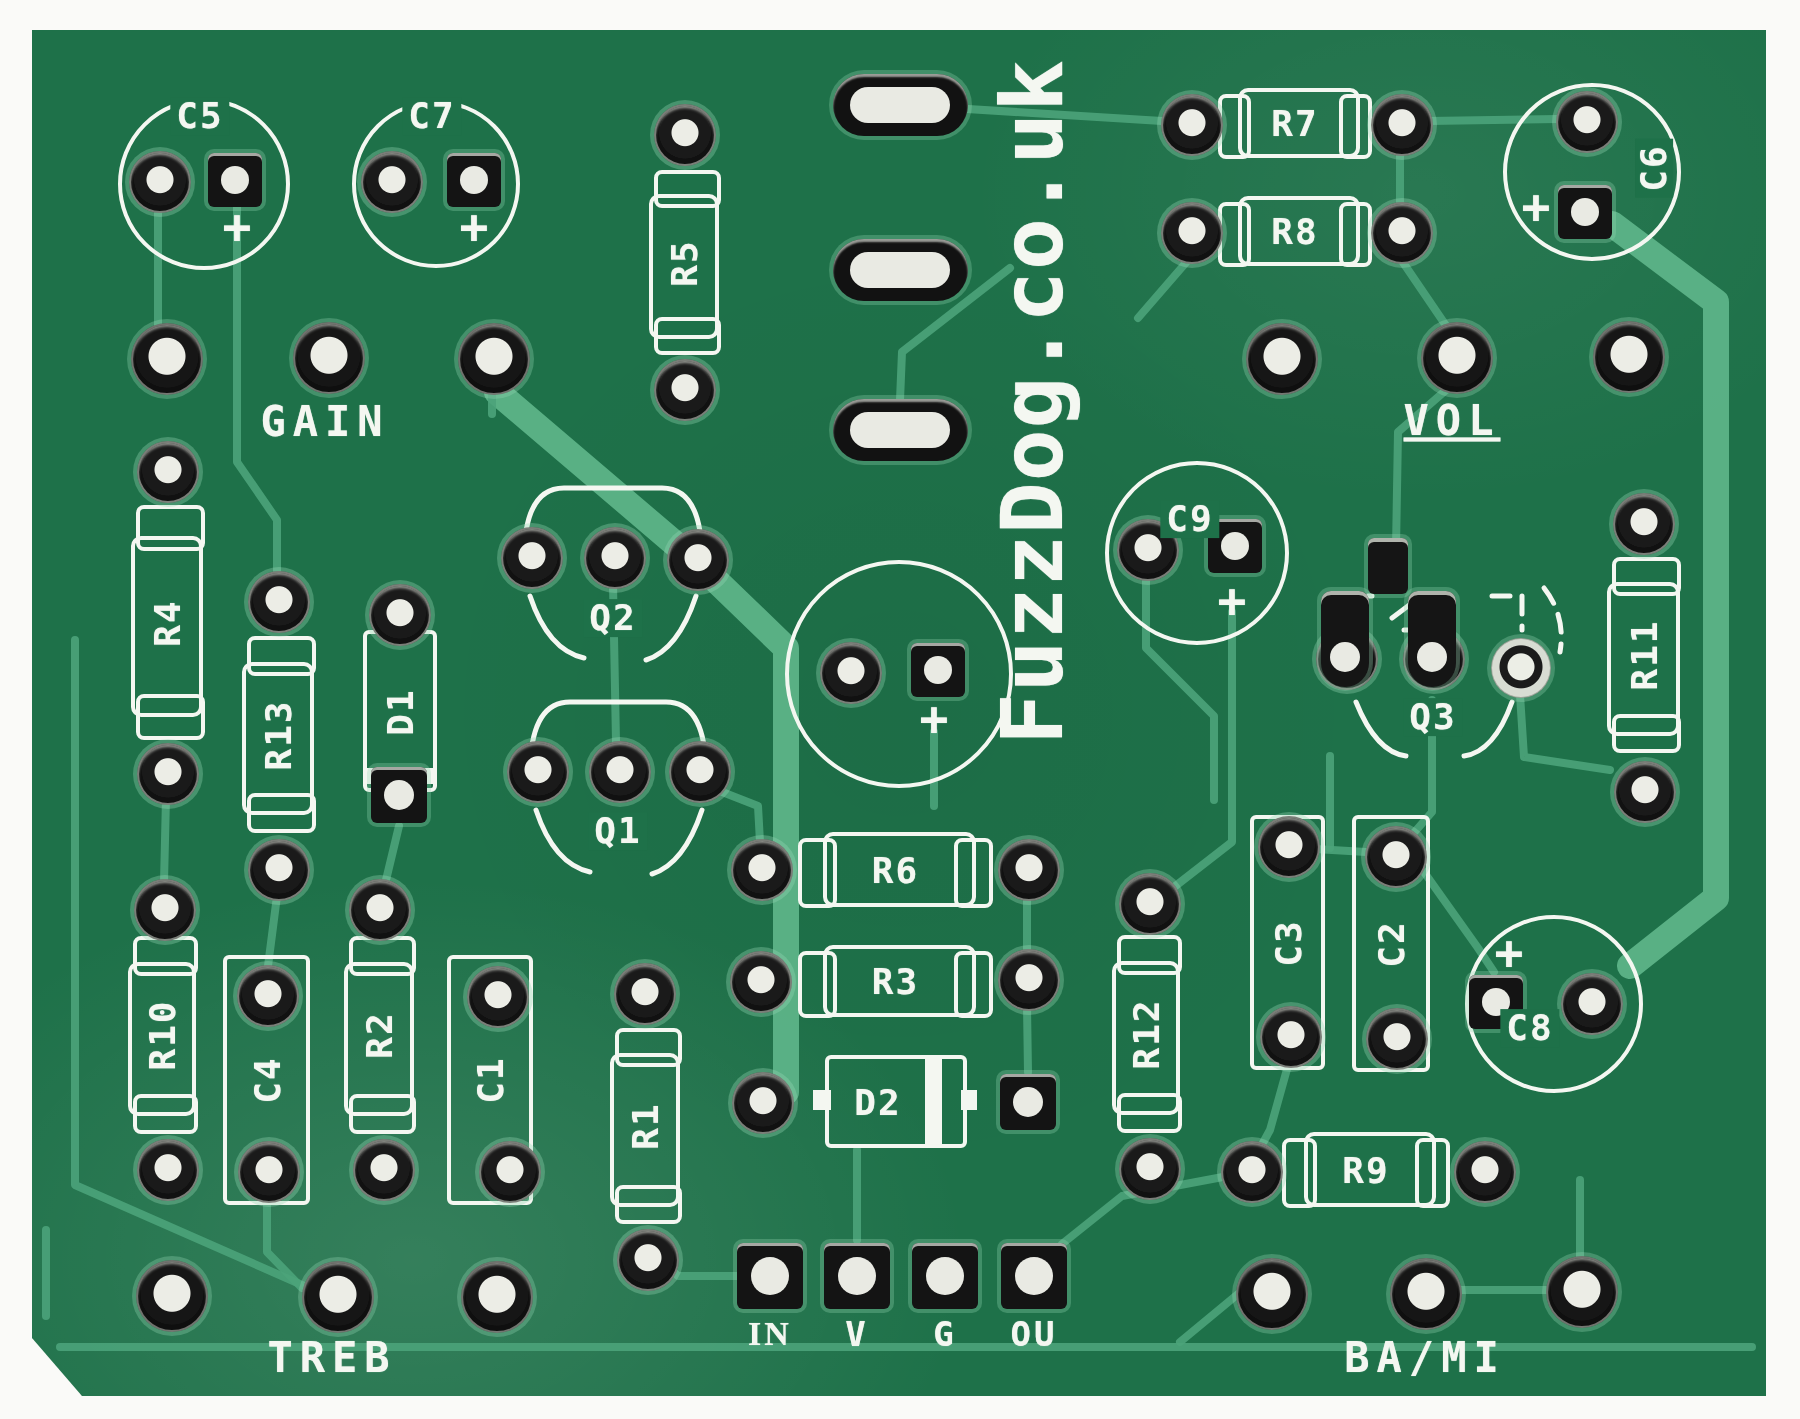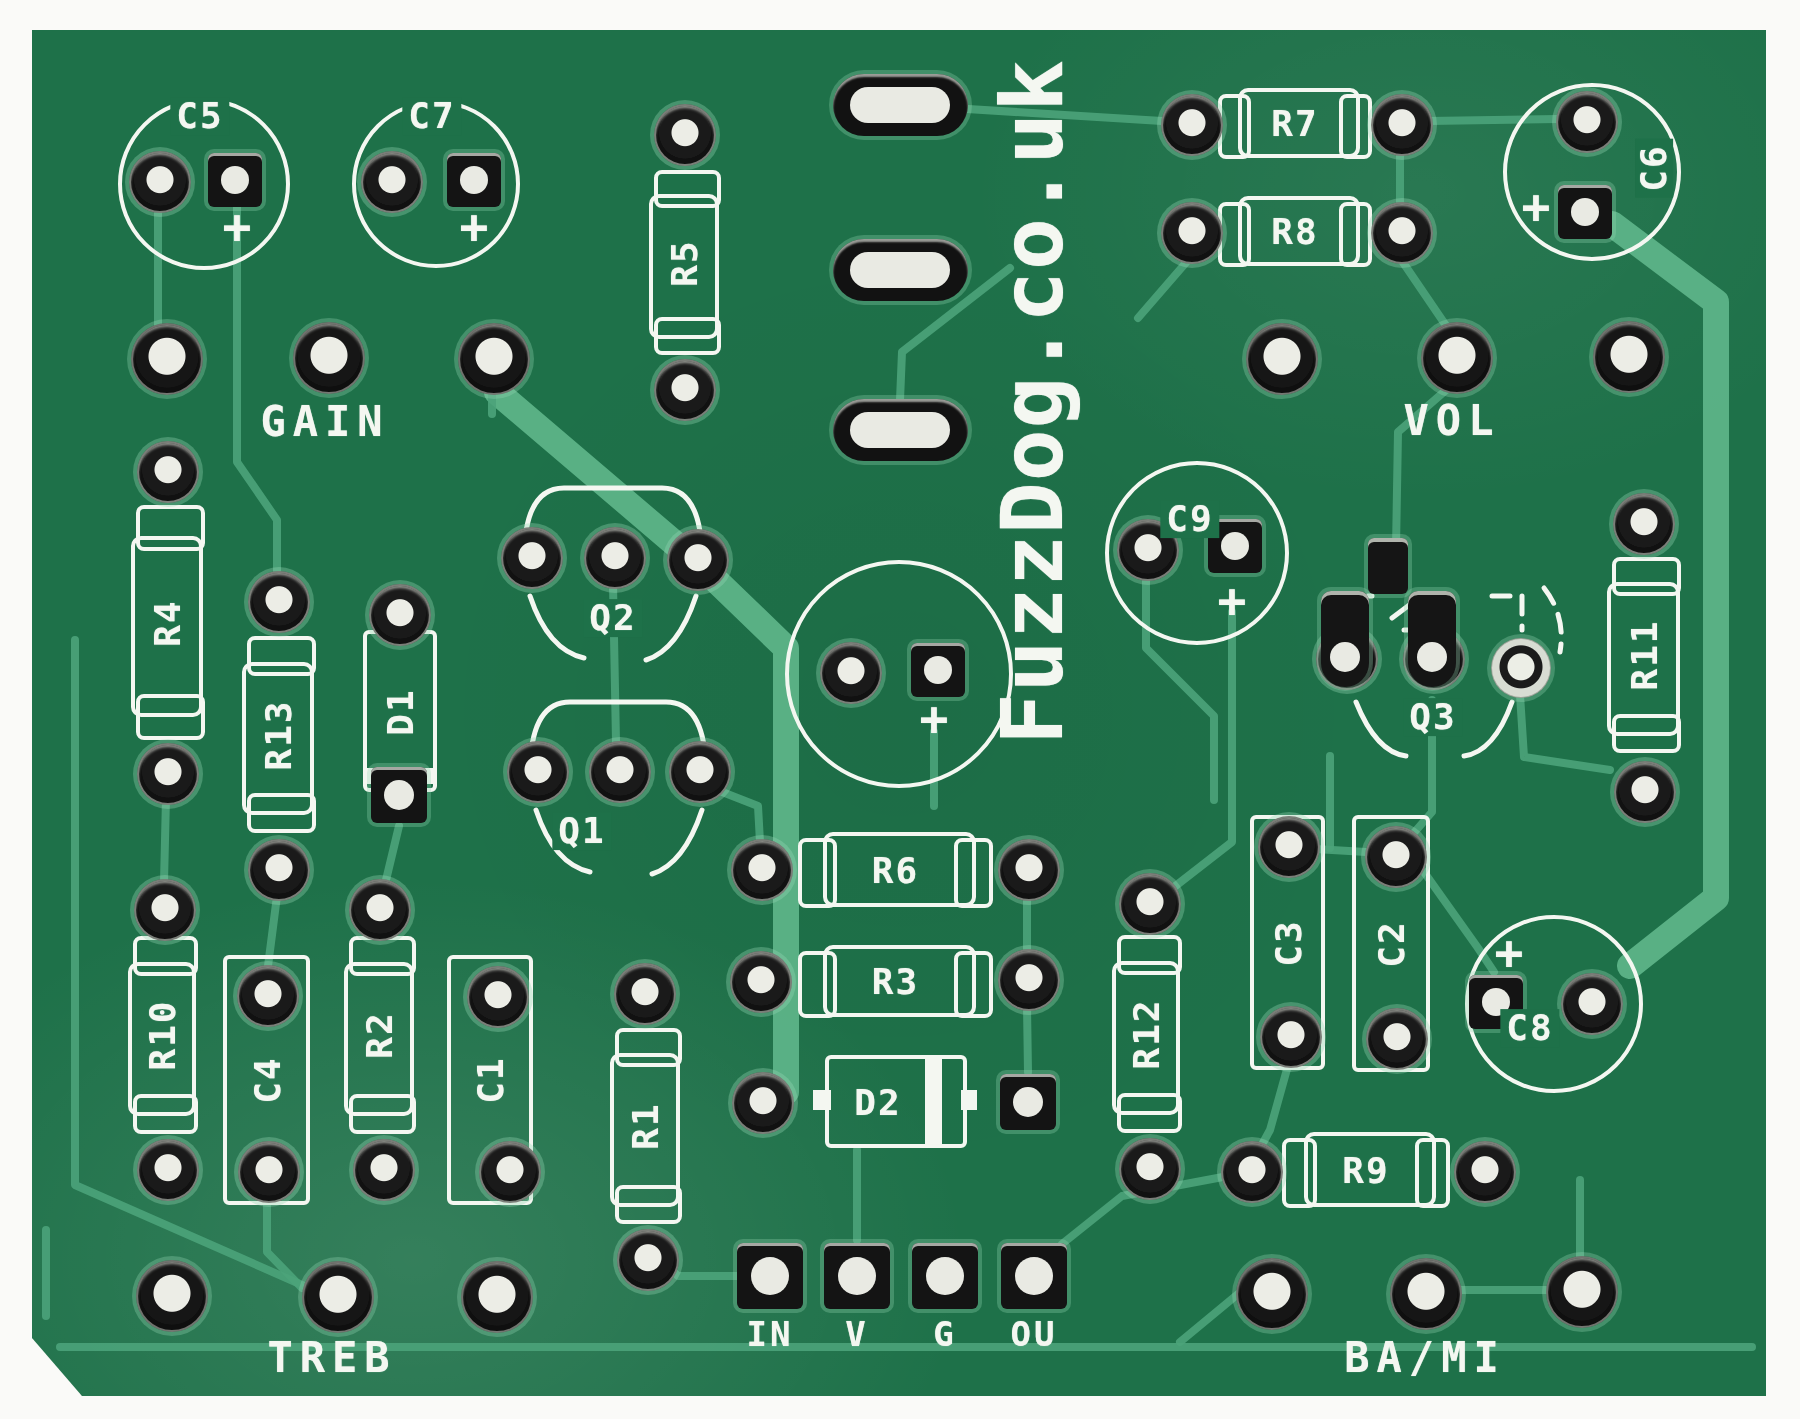--- a/index.html
+++ b/index.html
@@ -316,7 +316,7 @@
     <div class="pad pad-pot" style="left: 1246px; top: 323px; width: 68px; height: 68px; position: absolute;"></div>
     <div class="pad pad-pot" style="left: 1421px; top: 322px; width: 68px; height: 68px; position: absolute;"></div>
     <div class="pad pad-pot" style="left: 1593px; top: 321px; width: 68px; height: 68px; position: absolute;"></div>
-    <div class="lbl potlbl" style="left: 1452px; top: 420px; width: auto; height: auto;">VOL</div>
+    <div class="lbl potlbl" style="left: 1452px; top: 420px; width: auto; height: auto; text-decoration: underline;">VOL</div>
     <div class="pad pad-pot" style="left: 136px; top: 1260px; width: 68px; height: 68px; position: absolute;"></div>
     <div class="pad pad-pot" style="left: 302px; top: 1261px; width: 68px; height: 68px; position: absolute;"></div>
     <div class="pad pad-pot" style="left: 461px; top: 1261px; width: 68px; height: 68px; position: absolute;"></div>

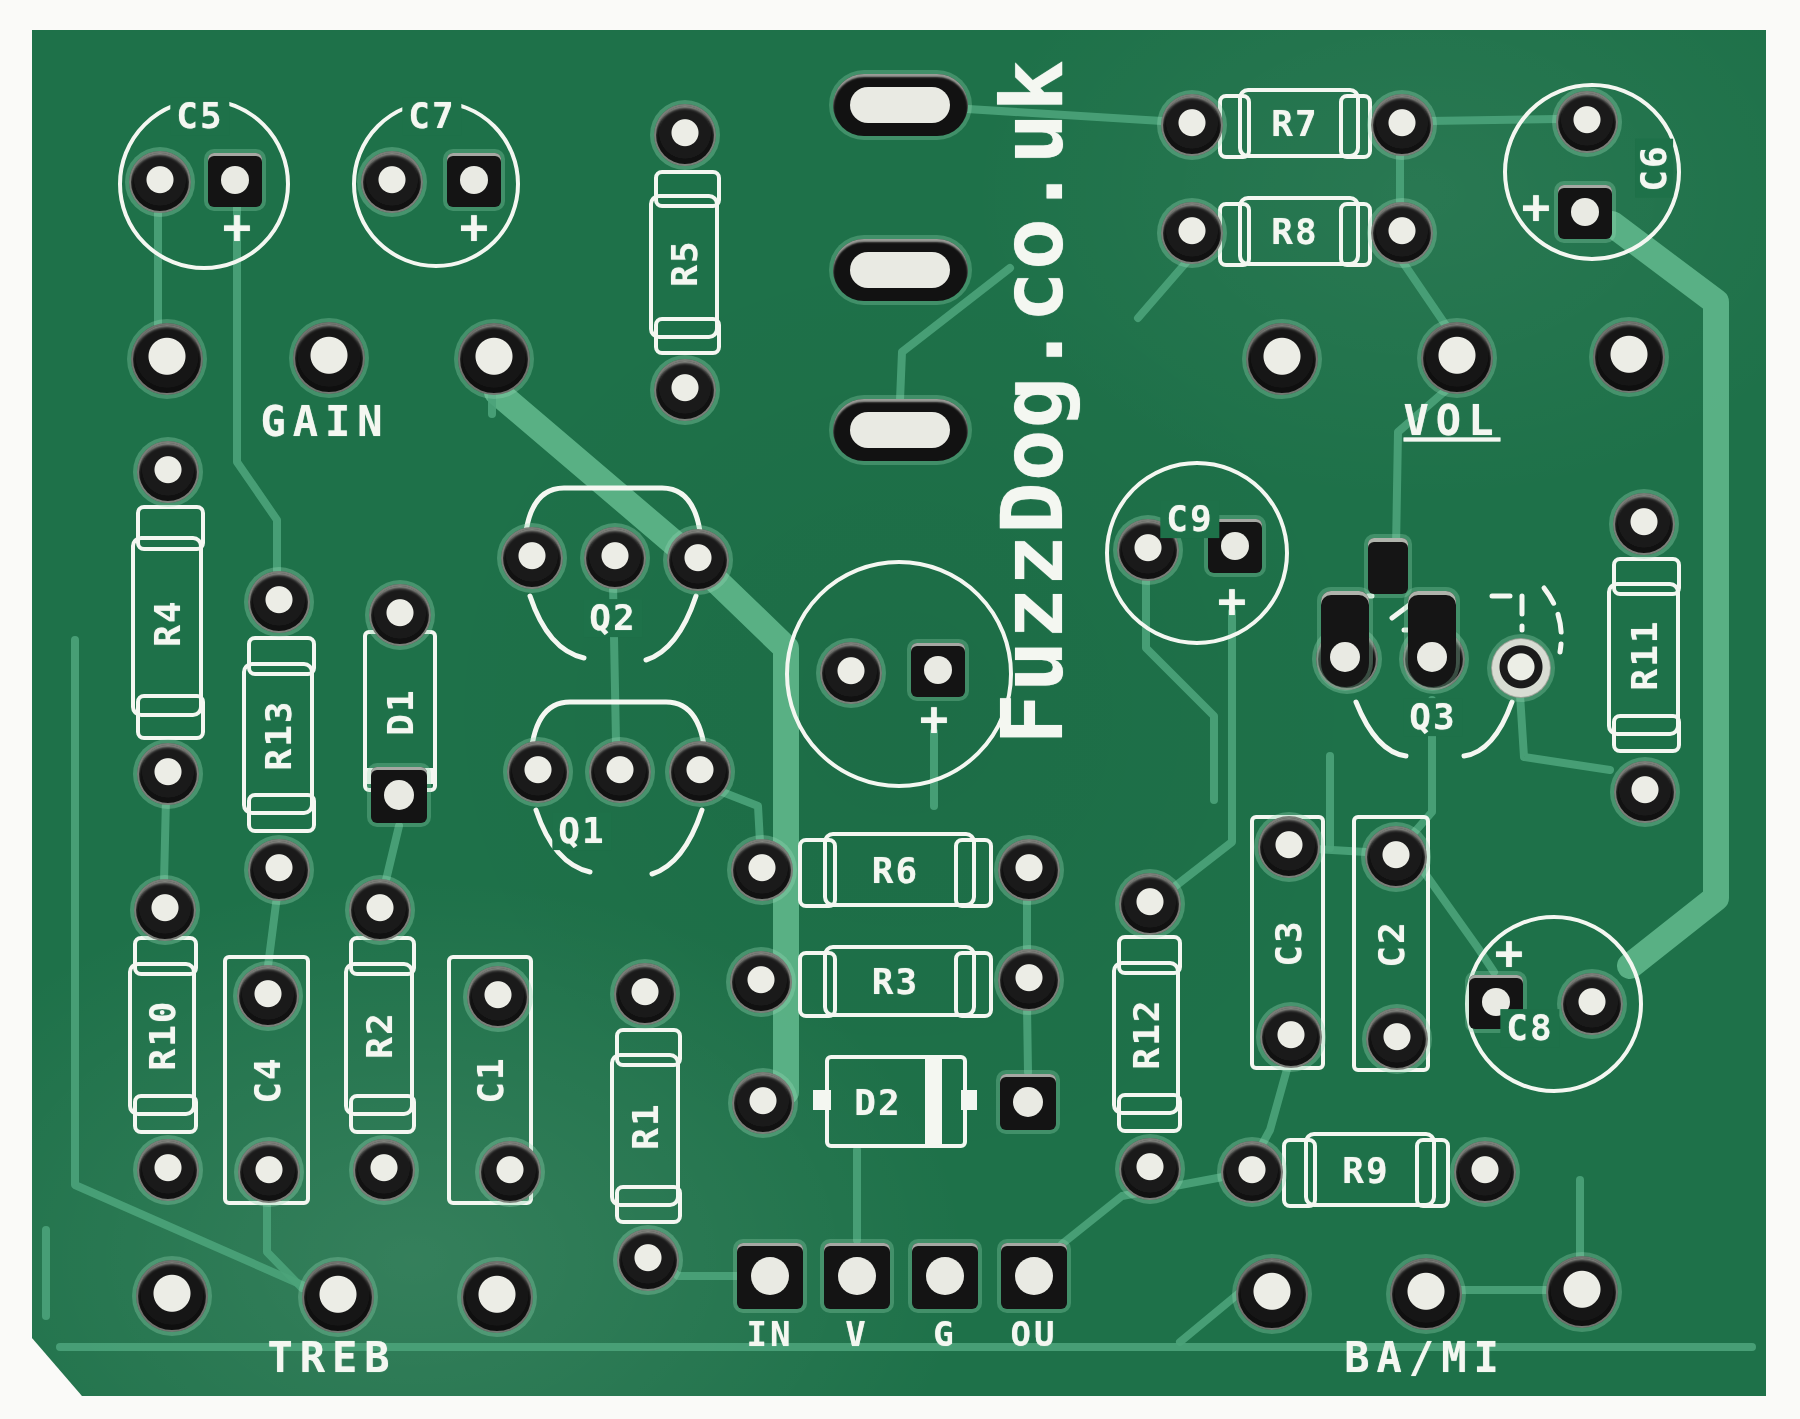--- a/index.html
+++ b/index.html
@@ -297,7 +297,7 @@
     <div class="pad pad-round" style="left: 507px; top: 741px; width: 58px; height: 58px; position: absolute;"></div>
     <div class="pad pad-round" style="left: 589px; top: 741px; width: 58px; height: 58px; position: absolute;"></div>
     <div class="pad pad-round" style="left: 669px; top: 741px; width: 58px; height: 58px; position: absolute;"></div>
-    <div class="lbl ref bgpatch" style="left: 582px; top: 831px; width: auto; height: auto;">Q1</div>
+    <div class="lbl ref bgpatch" style="left: 618px; top: 831px; width: auto; height: auto;">Q1</div>
     <div class="pad pad-round" style="left: 1316px; top: 628px; width: 58px; height: 58px; position: absolute;"></div>
     <div class="pad pad-round" style="left: 1403px; top: 628px; width: 58px; height: 58px; position: absolute;"></div>
     <div class="pad pad-metal" style="left: 1491px; top: 638px; width: 58px; height: 58px; position: absolute;"></div>

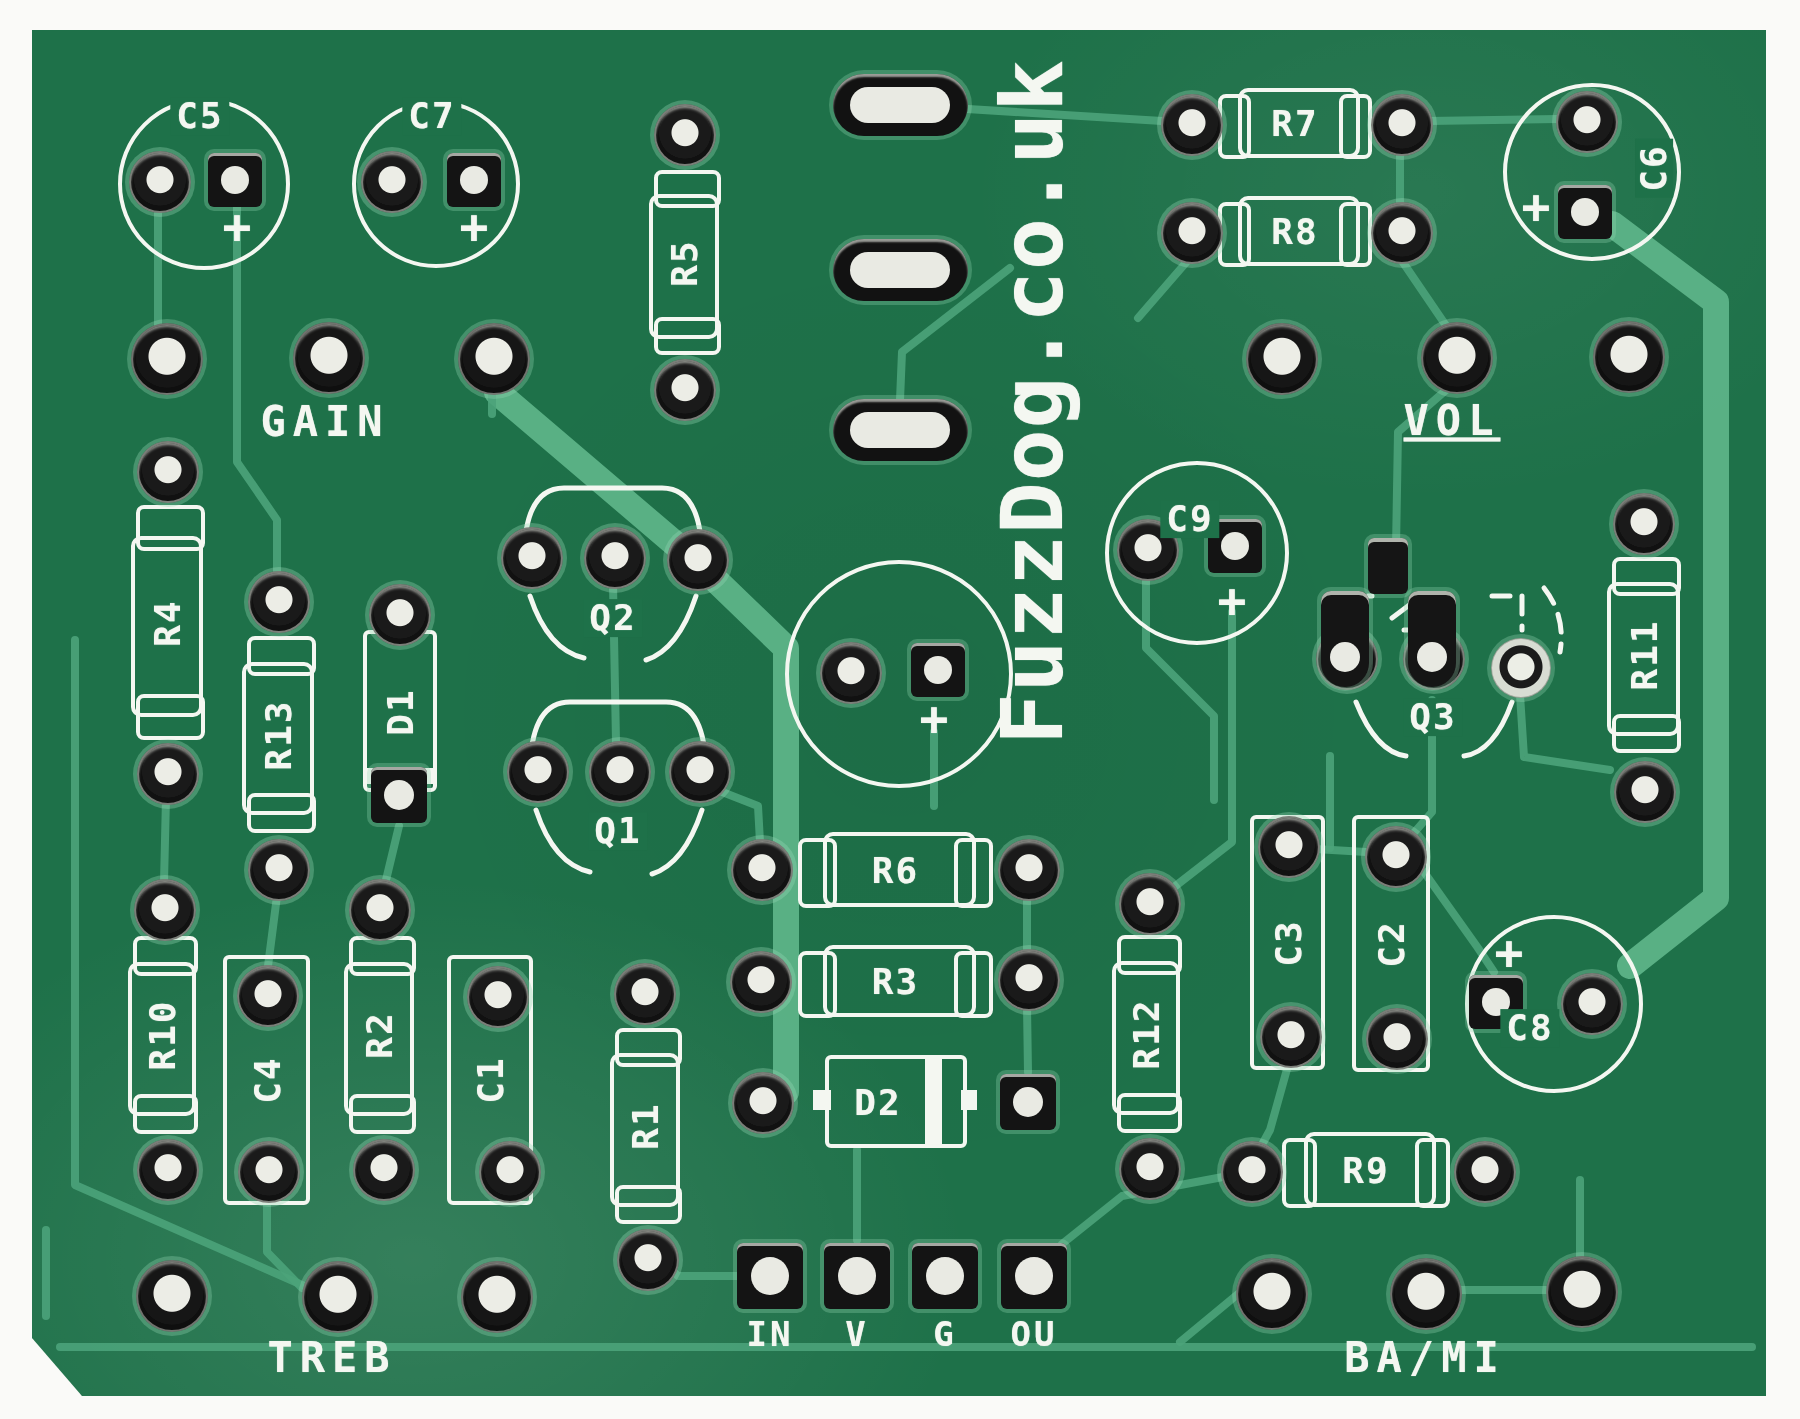--- a/index.html
+++ b/index.html
@@ -328,7 +328,7 @@
     <div class="pad pad-sq" style="left: 737px; top: 1243px; width: 66px; height: 66px; position: absolute;">
       <div class="hole" style="width: 38px; height: 38px; left: 14px; top: 14px;"></div>
     </div>
-    <div class="lbl hdrlbl" style="left: 770px; top: 1334px; width: auto; height: auto;">IN</div>
+    <div class="lbl hdrlbl" style="left: 770px; top: 1334px; width: auto; height: auto; font-family: Liberation Serif, serif;">IN</div>
     <div class="pad pad-sq" style="left: 824px; top: 1243px; width: 66px; height: 66px; position: absolute;">
       <div class="hole" style="width: 38px; height: 38px; left: 14px; top: 14px;"></div>
     </div>

